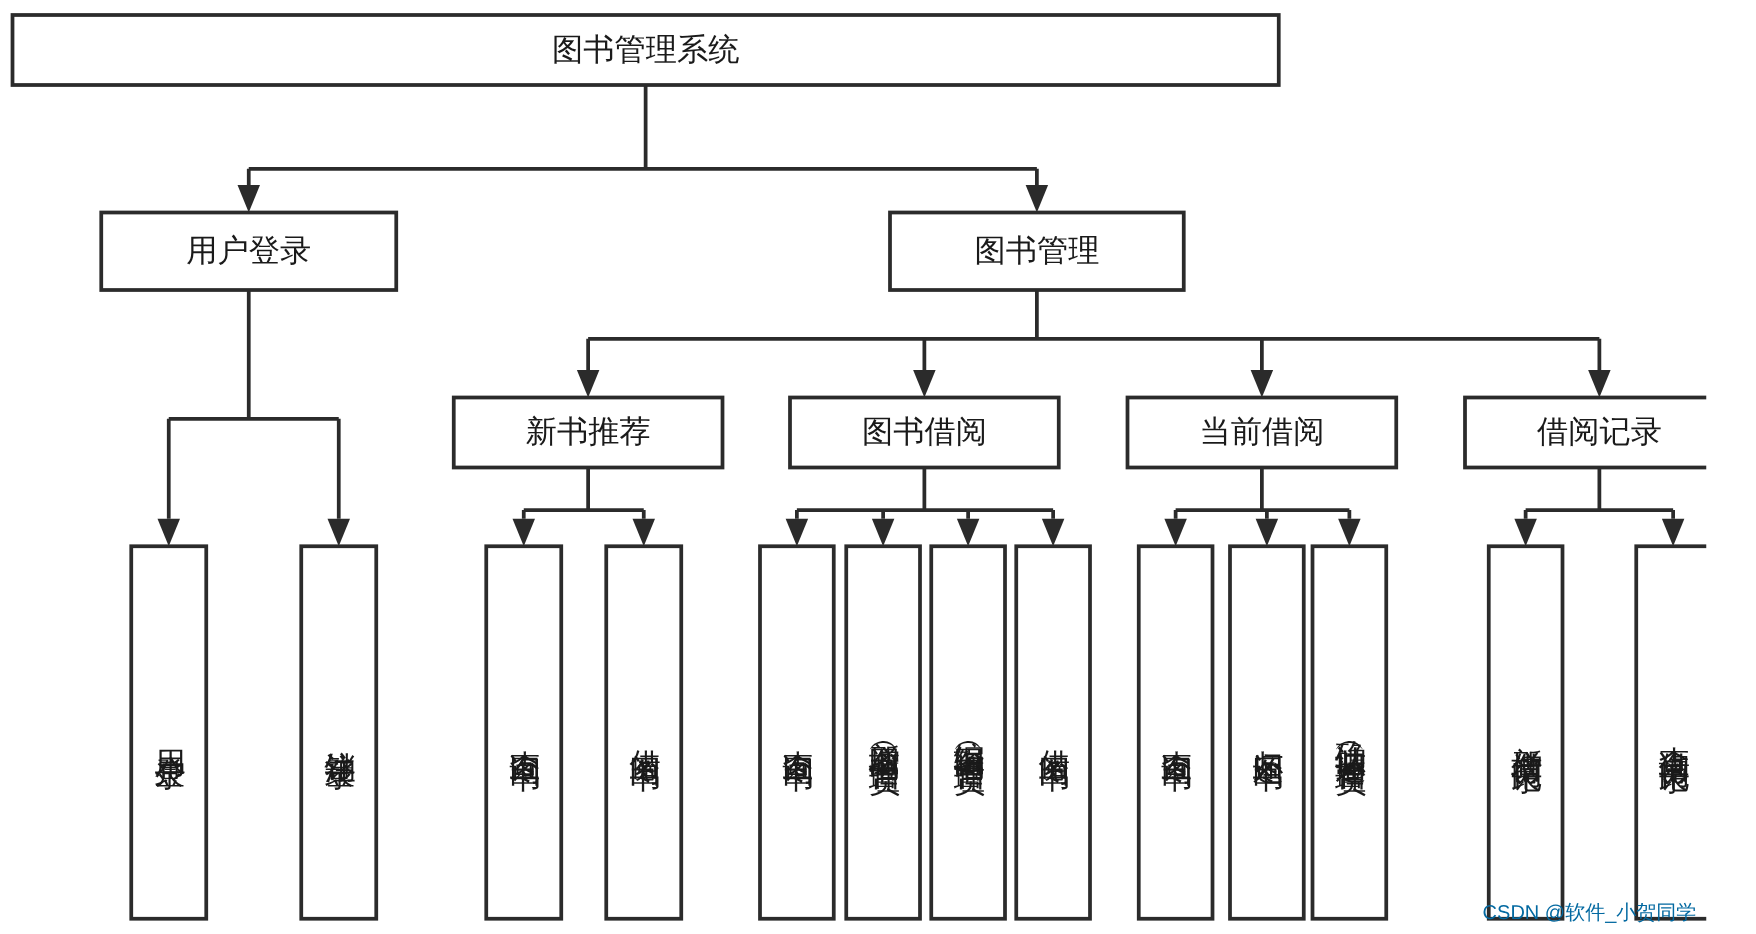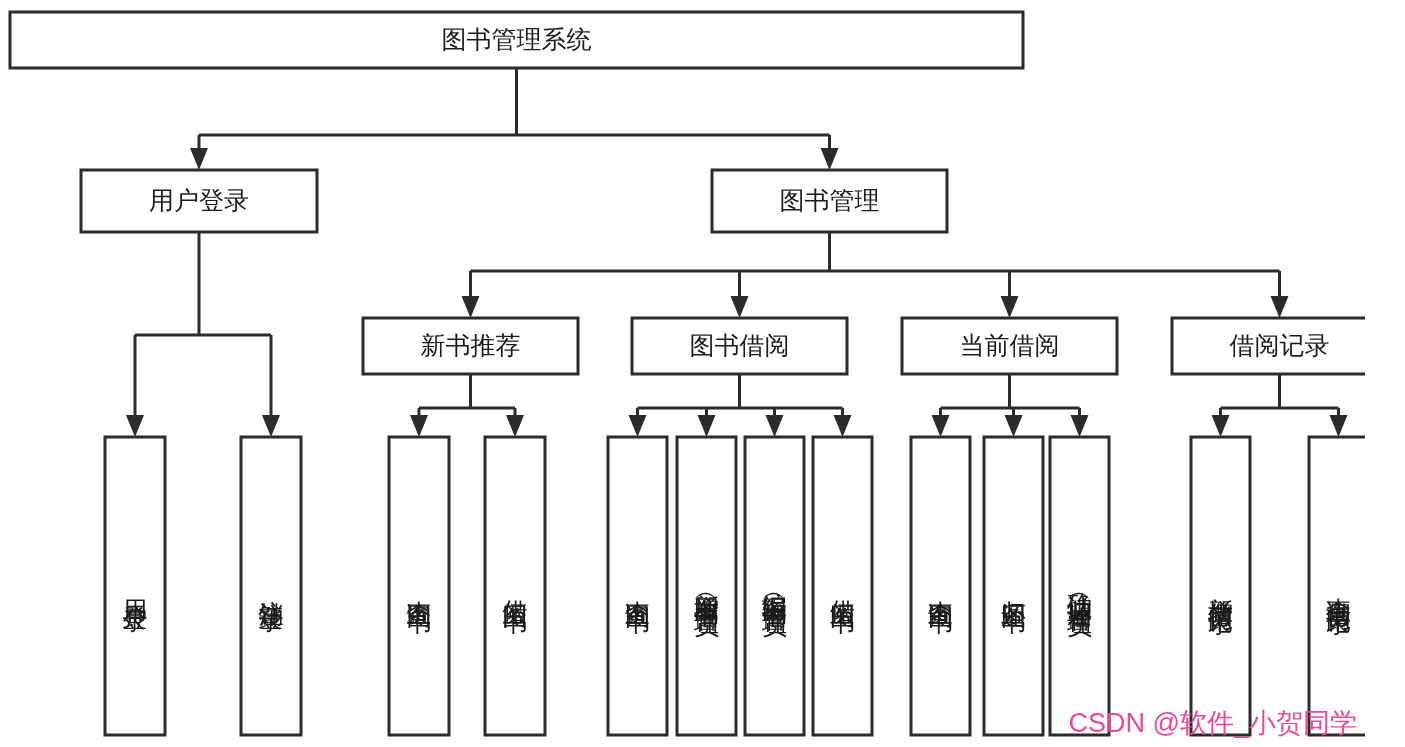--- a/index.html
+++ b/index.html
@@ -66,8 +66,8 @@
     right: 8px;
     bottom: 6px;
     font-family: "Liberation Sans", "DejaVu Sans", sans-serif;
-    font-size: 27px;
-    color: #ec4899;
+    font-size: 16px;
+    color: #0369a1;
     white-space: nowrap;
   }
 </style>

